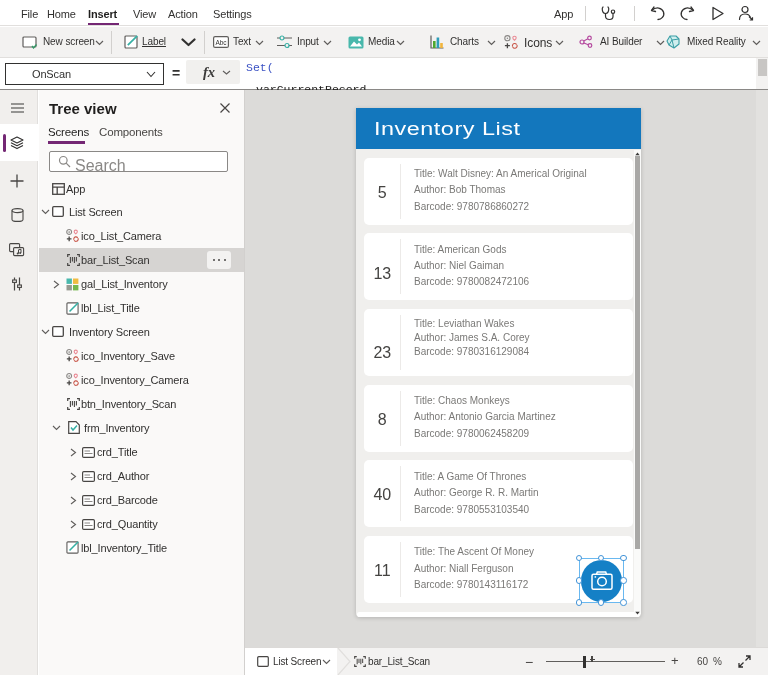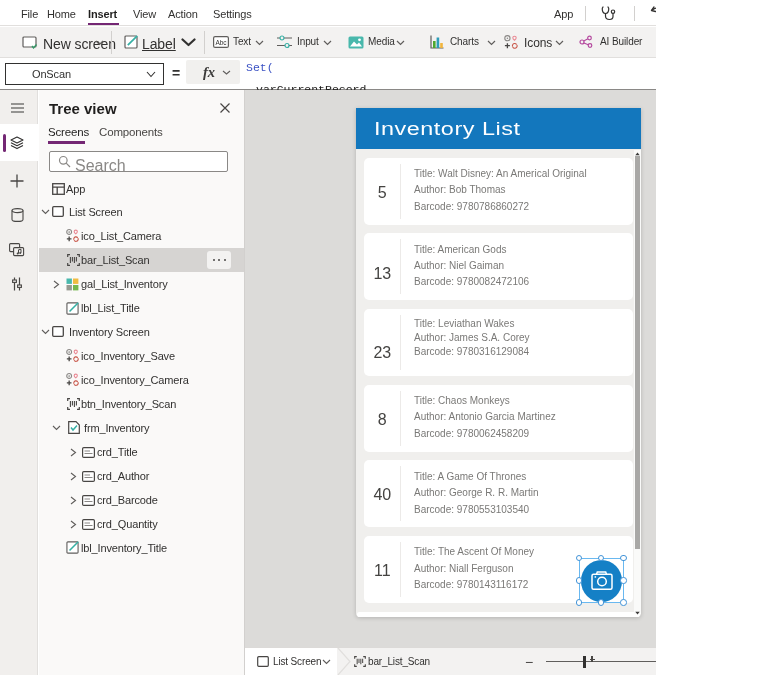--- a/index.html
+++ b/index.html
@@ -5,7 +5,7 @@
 * { margin:0; padding:0; box-sizing:border-box; }
 html,body { width:768px; height:675px; overflow:hidden; }
 body { font-family:"Liberation Sans", sans-serif; }
-#root { position:relative; width:656px; height:675px; background:#ffffff; overflow:hidden; }
+#root { position:relative; width:768px; height:675px; background:#ffffff; overflow:hidden; }
 .abs { position:absolute; }
 .t { color:#323130; font-size:11px; white-space:nowrap; letter-spacing:-0.15px; }
 svg { display:block; }

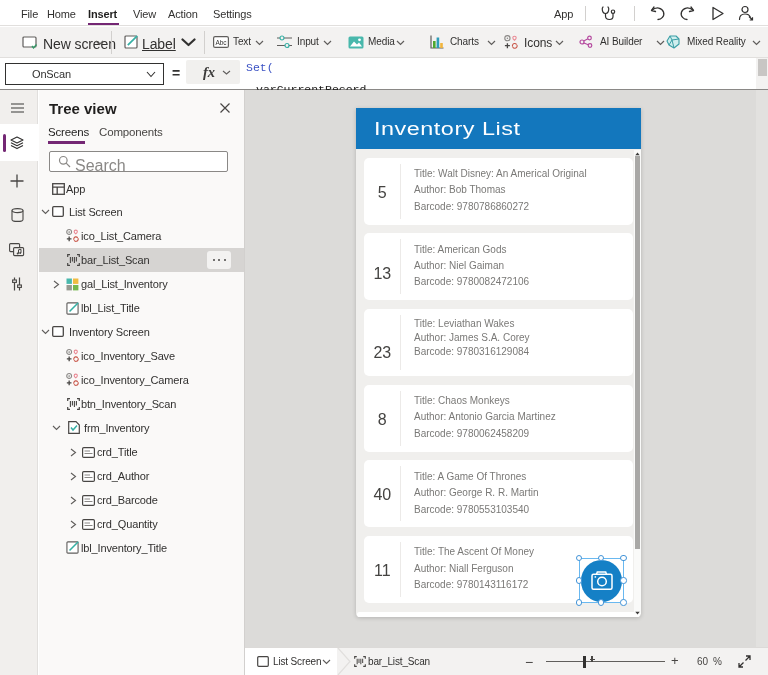--- a/index.html
+++ b/index.html
@@ -58,7 +58,7 @@
   <rect x="1" y="1" width="13" height="10" rx="1" fill="#fff" stroke="#605e5c" stroke-width="1.2"></rect>
   <path d="M10 10 L11.5 12 L14.5 8.5" fill="none" stroke="#359b68" stroke-width="1.3"></path>
 </svg>
-<div class="abs t" style="left:43px;top:36px;font-size:14px;letter-spacing:-0.1px;text-align:right;">New screen</div>
+<div class="abs t" style="left:43px;top:36px;font-size:10px;letter-spacing:-0.1px;text-align:right;">New screen</div>
 <svg class="abs" style="left:95px;top:40px;" width="9" height="6" viewBox="0 0 9 6">
       <path d="M1 1 L4.5 4.5 L8 1" fill="none" stroke="#605e5c" stroke-width="1.2"></path>
     </svg>

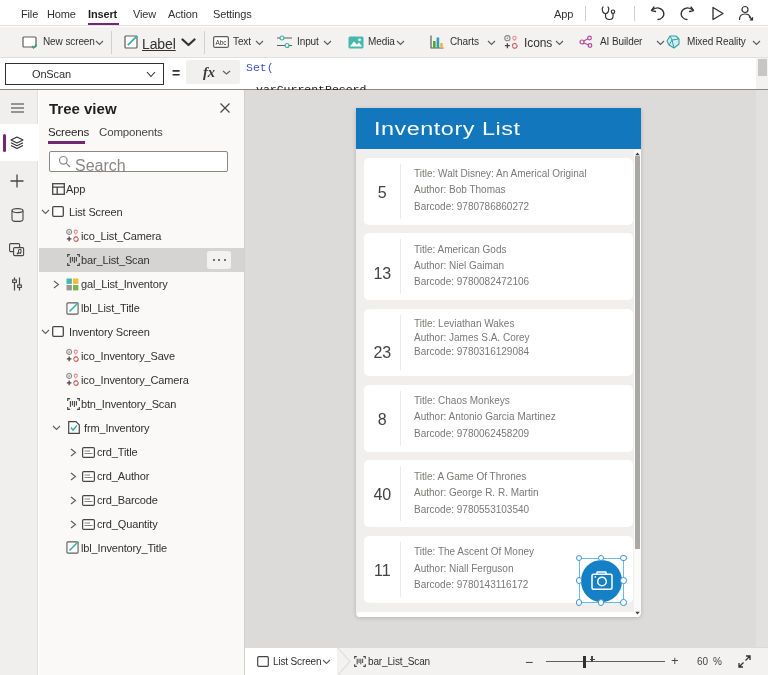--- a/index.html
+++ b/index.html
@@ -68,7 +68,7 @@
   <rect x="1" y="1" width="12" height="12" rx="1" fill="#fff" stroke="#605e5c" stroke-width="1.2"></rect>
   <path d="M3.8 10.2 L13.2 0.8" fill="none" stroke="#37b0a5" stroke-width="1.7"></path>
 </svg>
-<div class="abs t" style="left:142px;top:36px;font-size:14px;letter-spacing:-0.1px;text-decoration:underline;">Label</div>
+<div class="abs t" style="left:142px;top:36px;font-size:10px;letter-spacing:-0.1px;text-decoration:underline;">Label</div>
 <svg class="abs" style="left:181px;top:38px;" width="15" height="9" viewBox="0 0 15 9">
       <path d="M1.5 1.5 L7.5 7 L13.5 1.5" fill="none" stroke="#323130" stroke-width="2.2" stroke-linecap="round" stroke-linejoin="round"></path>
     </svg>

